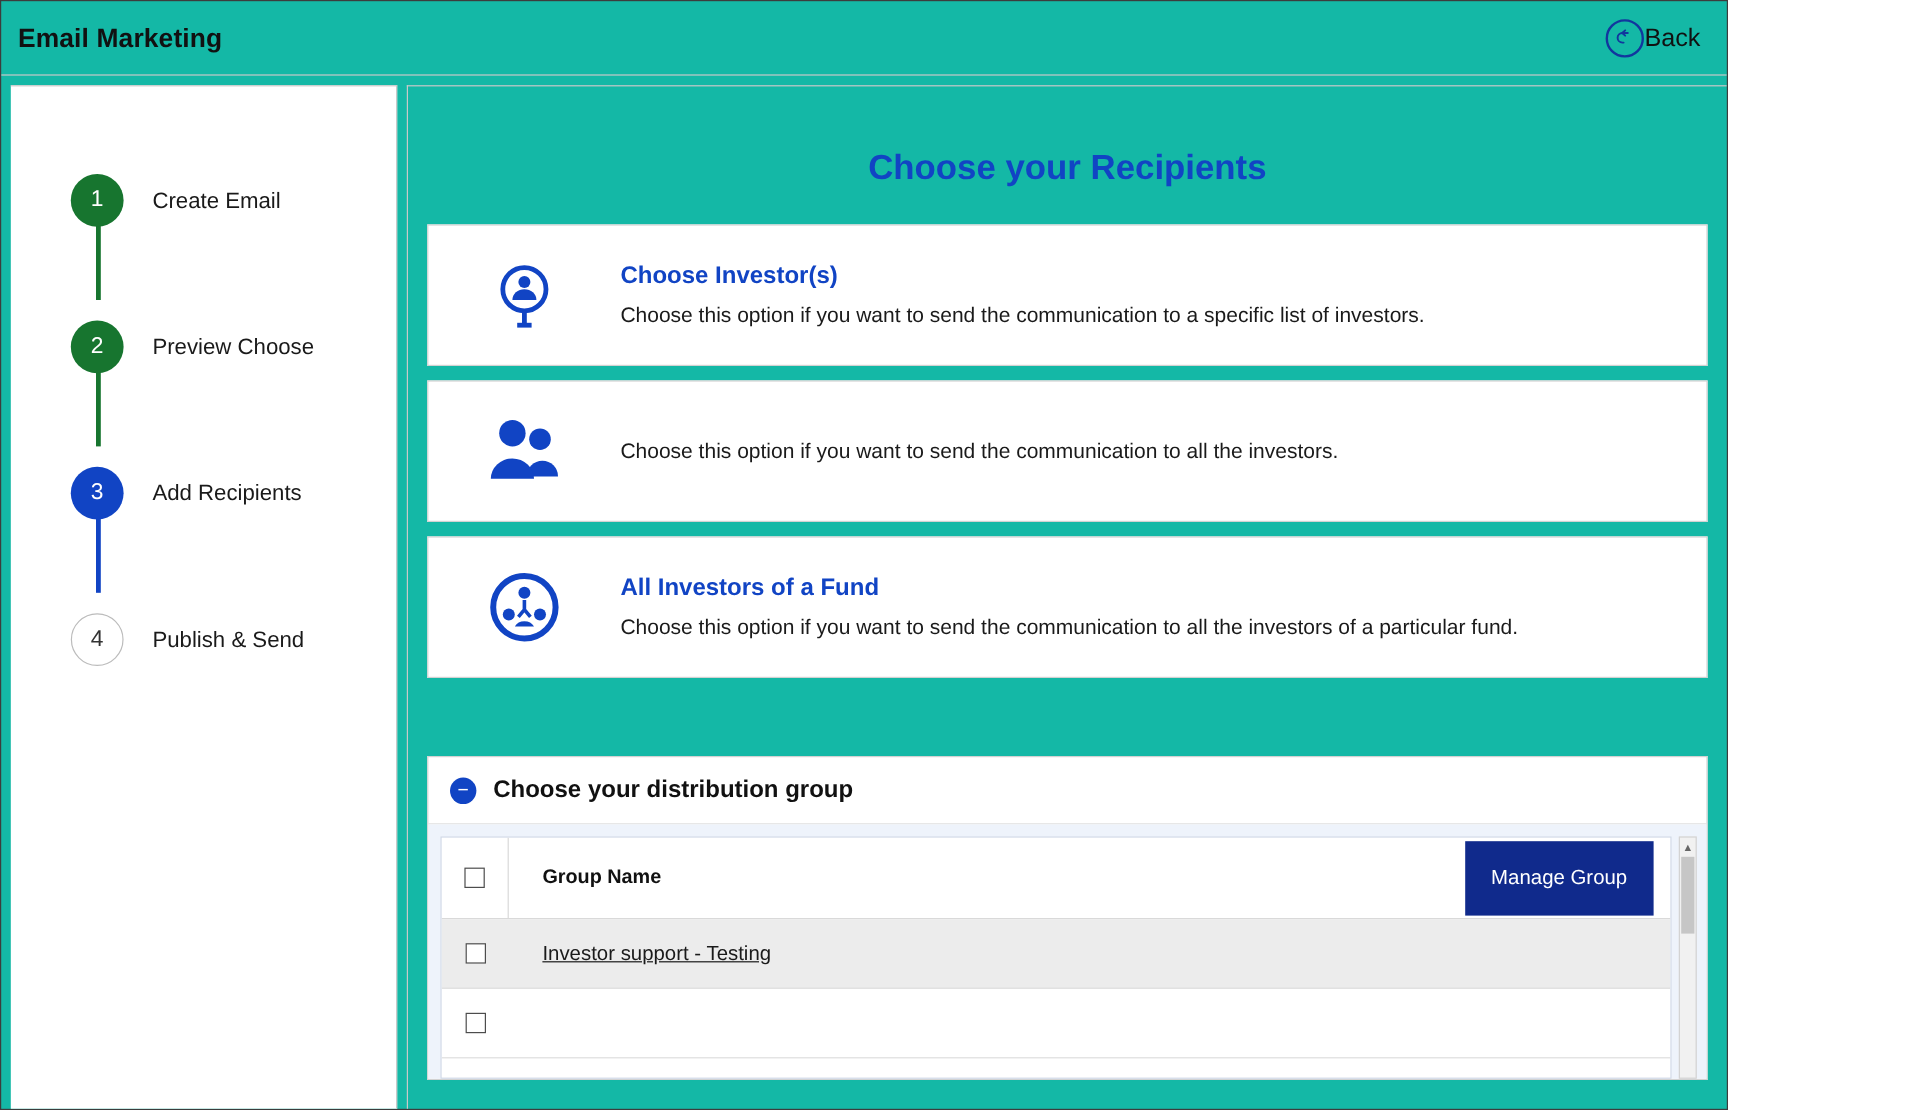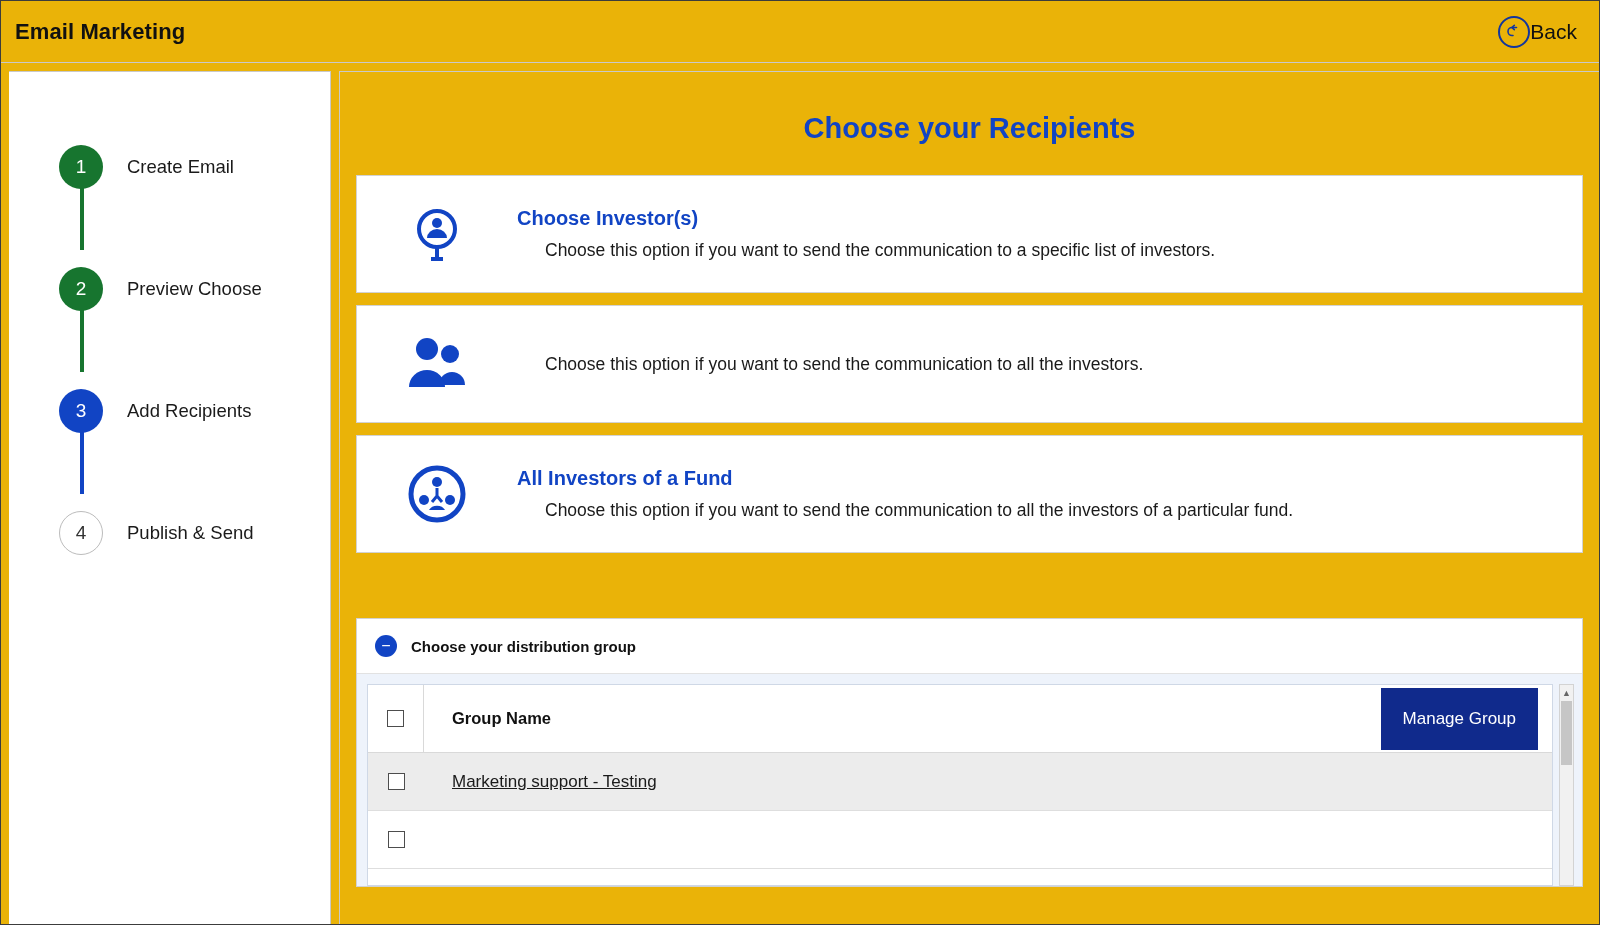--- a/index.html
+++ b/index.html
@@ -12,9 +12,9 @@
   }
   .app {
     position: relative;
-    width: 1600px; height: 925px;
+    width: 1440px; height: 925px;
     border: 1px solid #3c3c3c;
-    background: #eab308;
+    background: #14b8a6;
     overflow: hidden;
   }
   

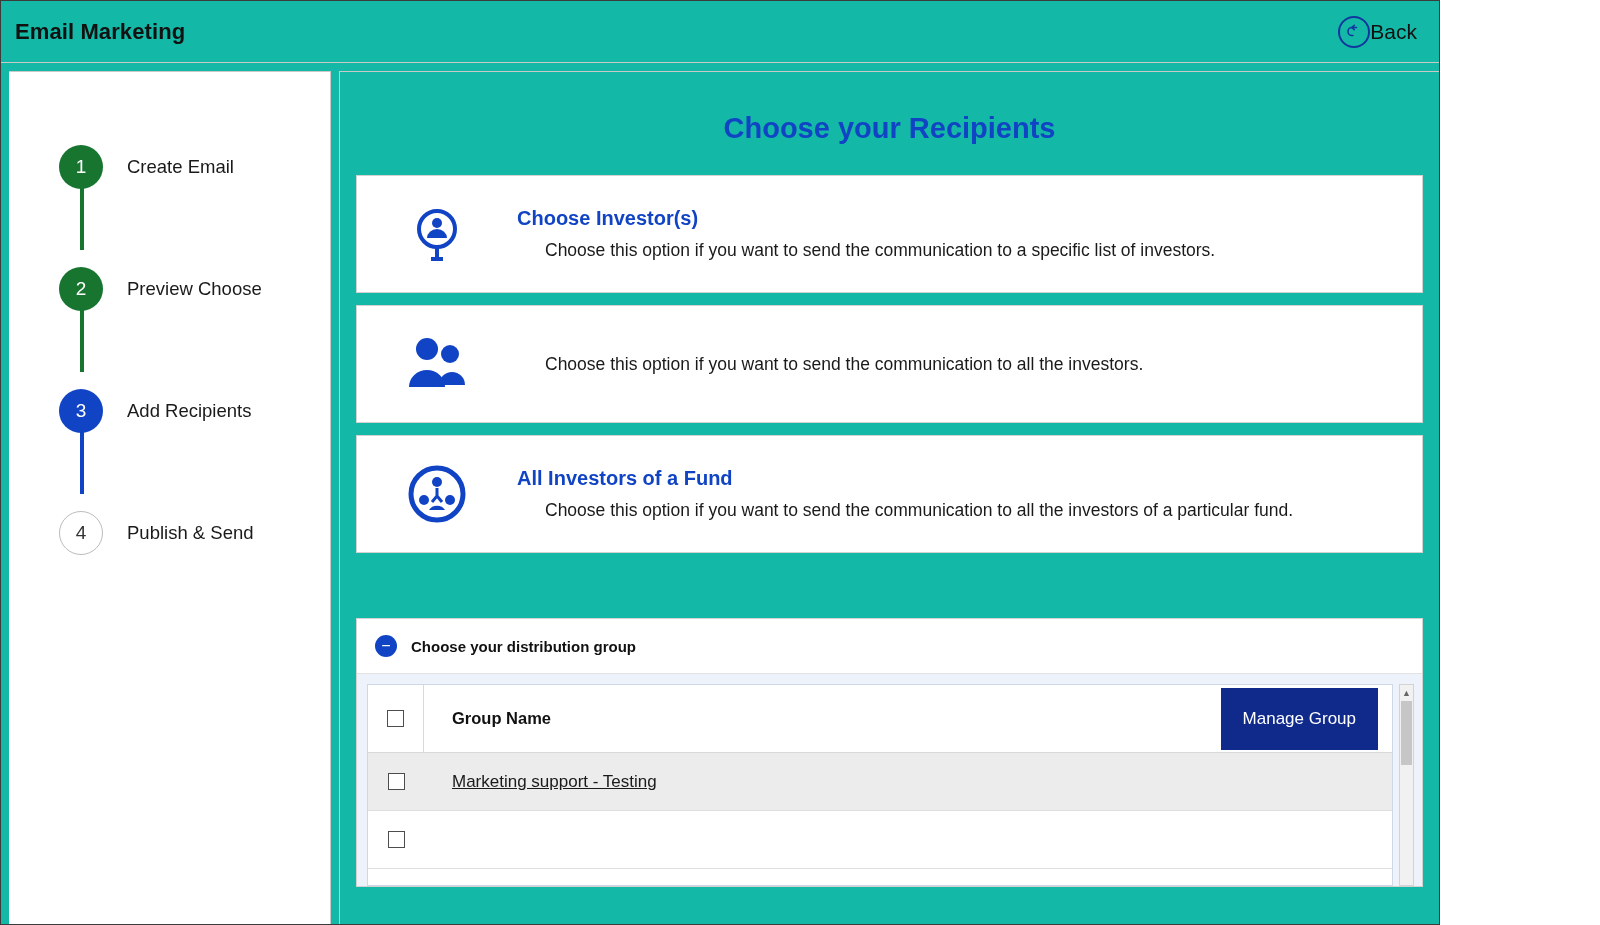--- a/index.html
+++ b/index.html
@@ -120,7 +120,7 @@
     font-size: 29px;
     font-weight: bold;
     color: #1144c4;
-    margin-top: 40px;
+    margin-top: 52px;
     margin-bottom: 30px;
   }
   .option-card {

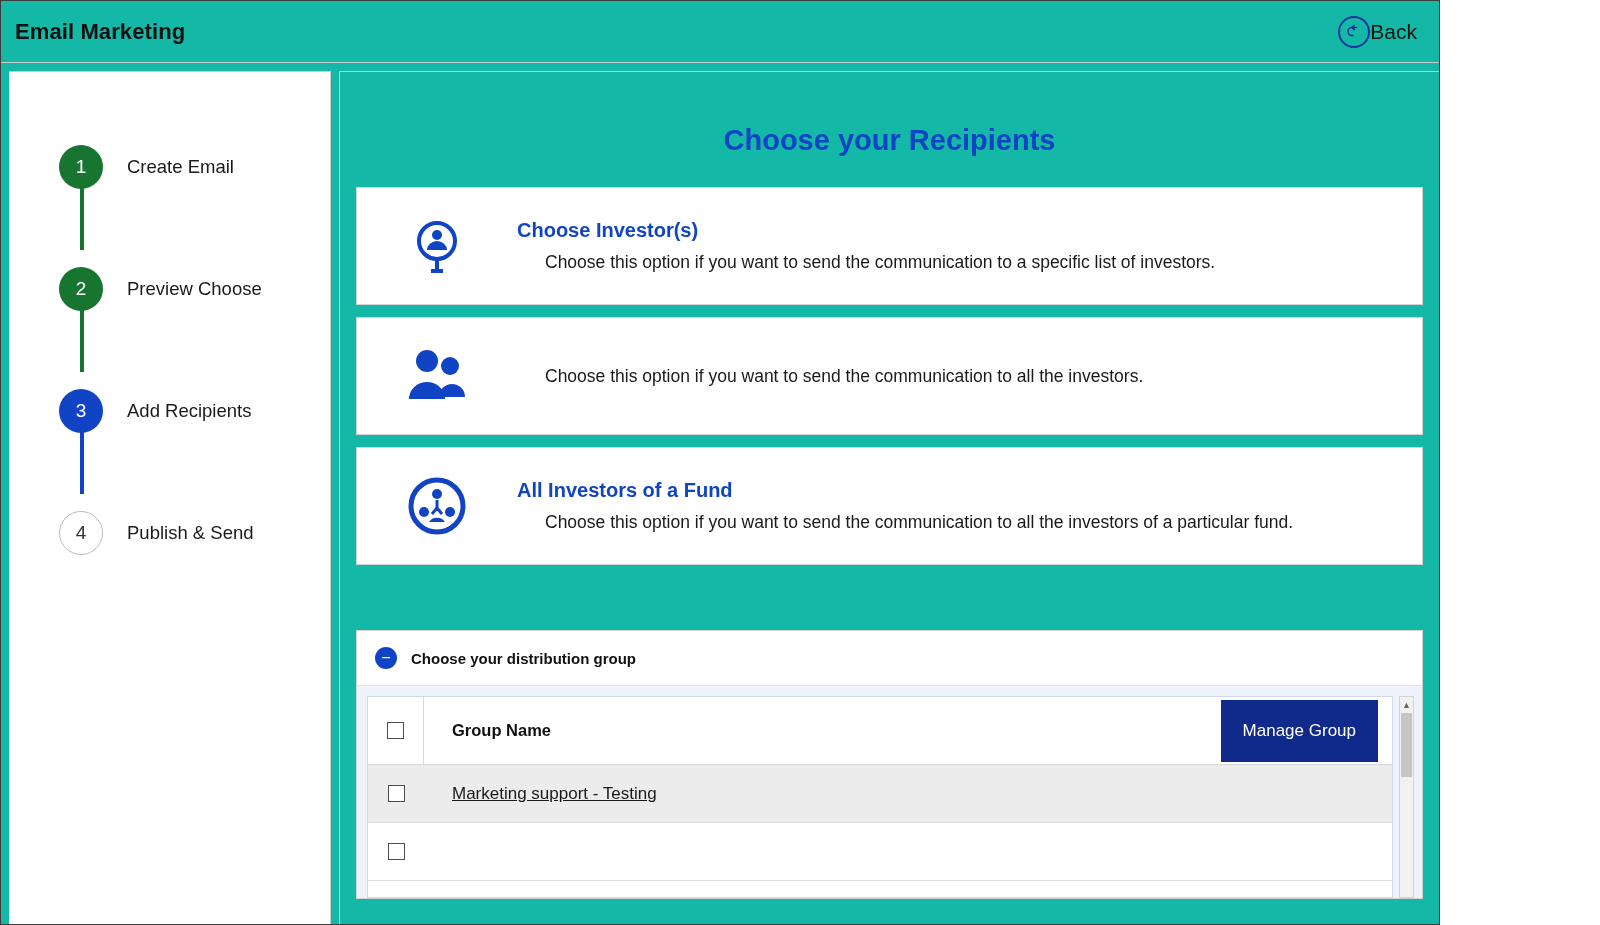--- a/index.html
+++ b/index.html
@@ -150,7 +150,6 @@
   .option-desc {
     font-size: 17.5px;
     color: #1a1a1a;
-    margin-left: 28px;
   }
   
   .dist-panel {

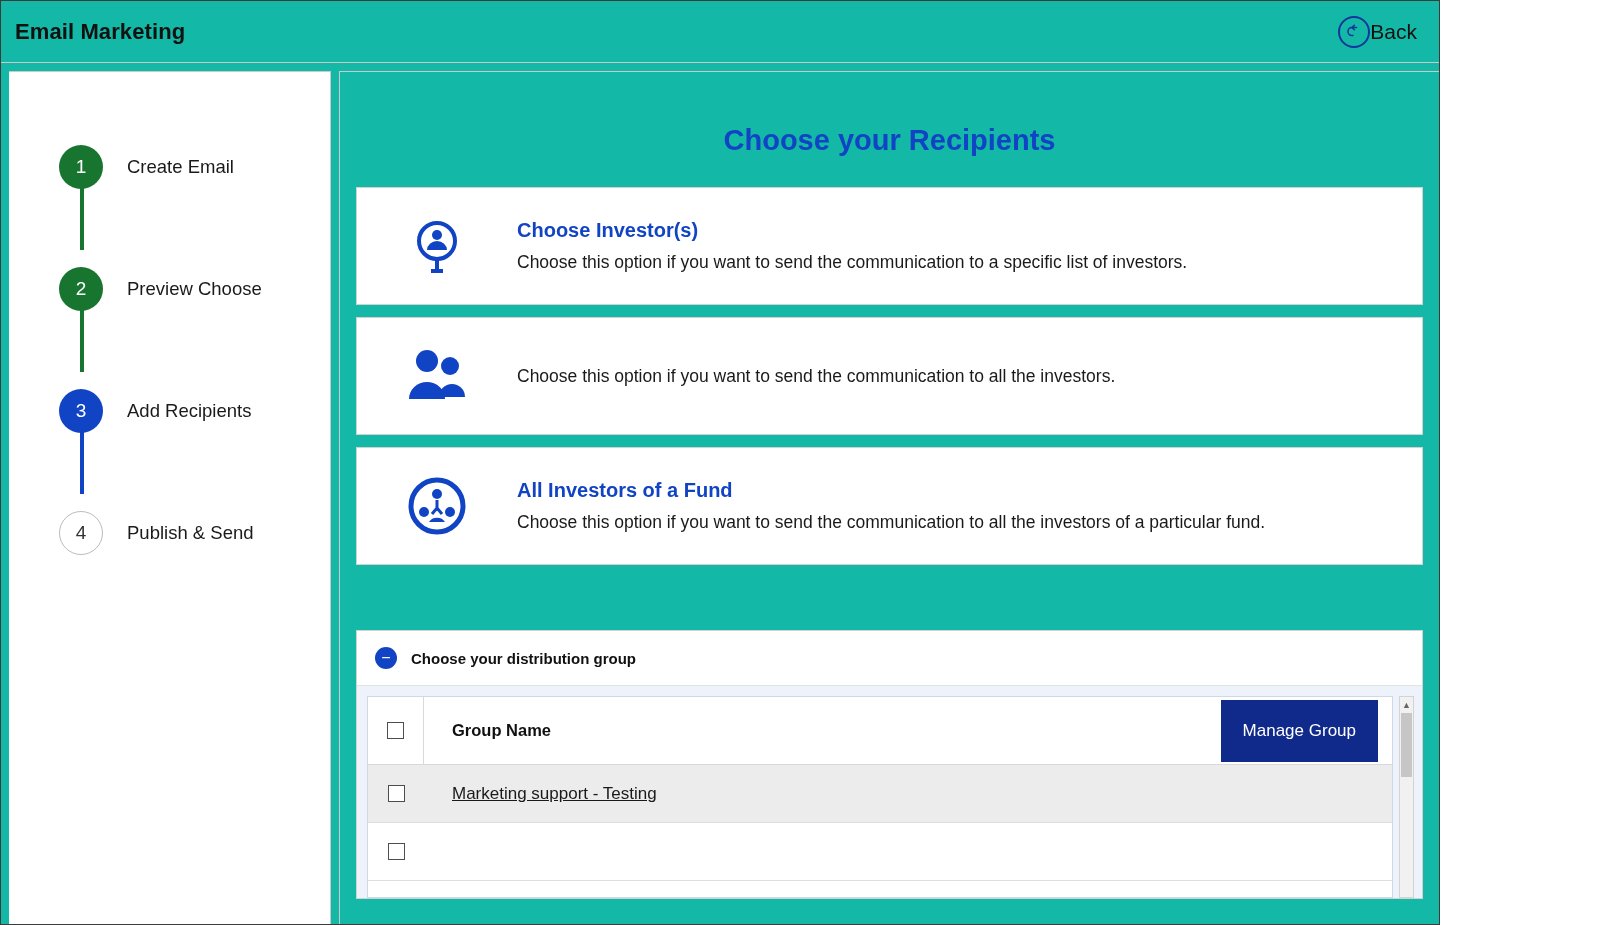--- a/index.html
+++ b/index.html
@@ -175,7 +175,7 @@
     flex: none;
   }
   .dist-title {
-    font-size: 15px;
+    font-size: 20px;
     font-weight: bold;
     color: #111111;
   }

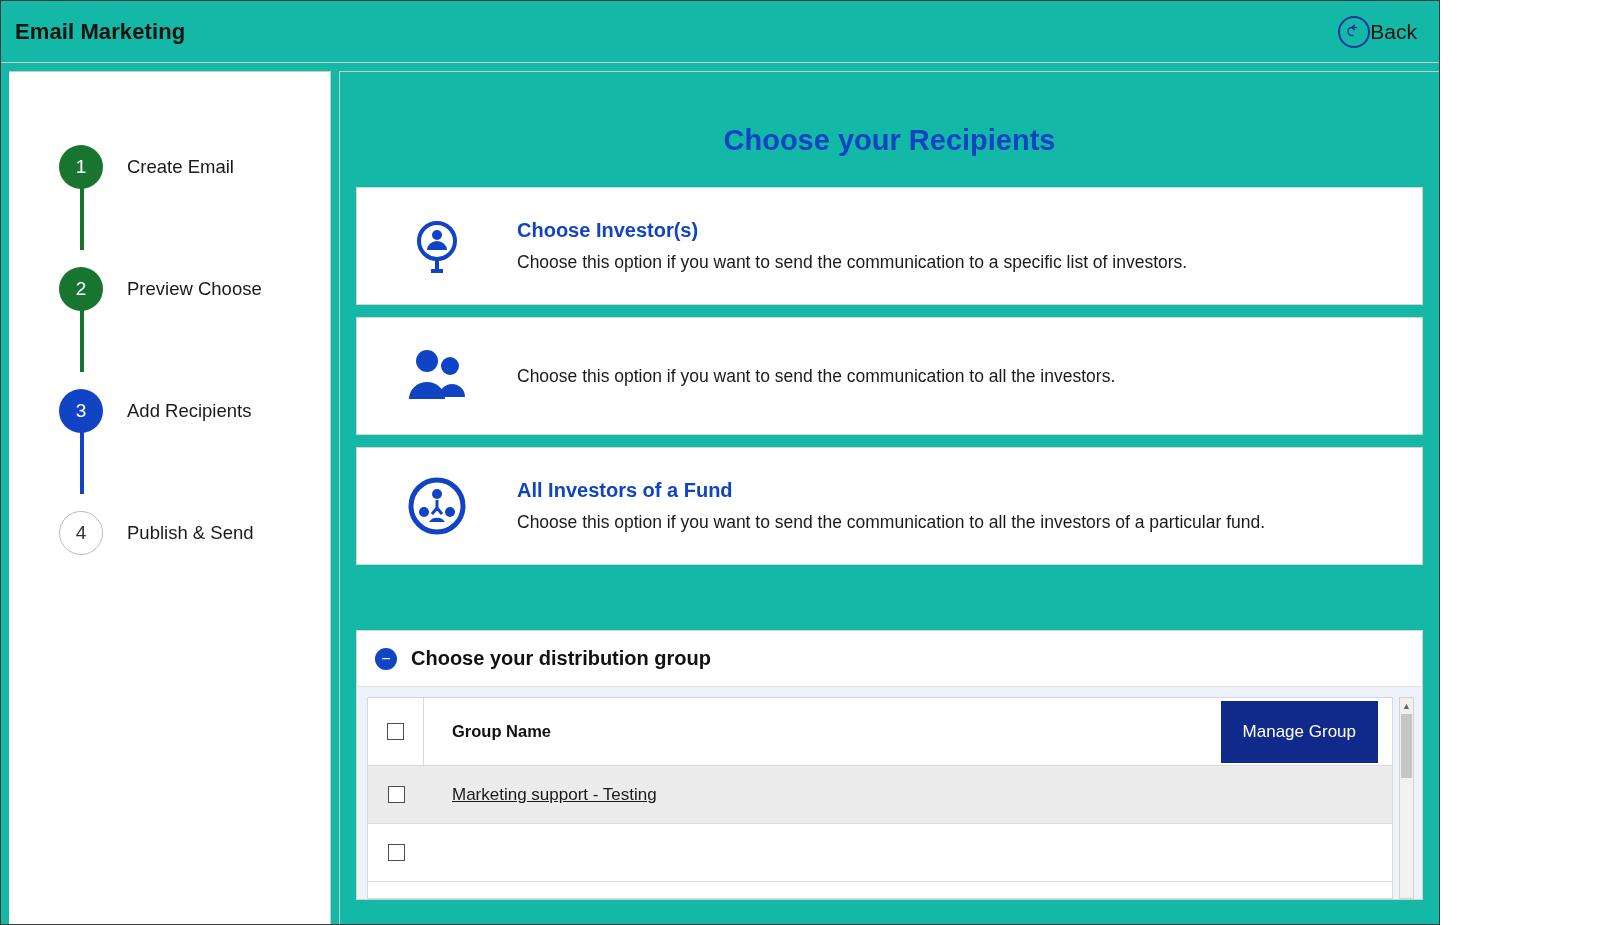--- a/index.html
+++ b/index.html
@@ -388,7 +388,7 @@
               <div class="row-cb-cell">
                 <span class="cb"></span>
               </div>
-              <div class="row-name">Marketing support - Testing</div>
+              <div class="row-name">Investor support - Testing</div>
             </div>
             <div class="table-row">
               <div class="row-cb-cell">

